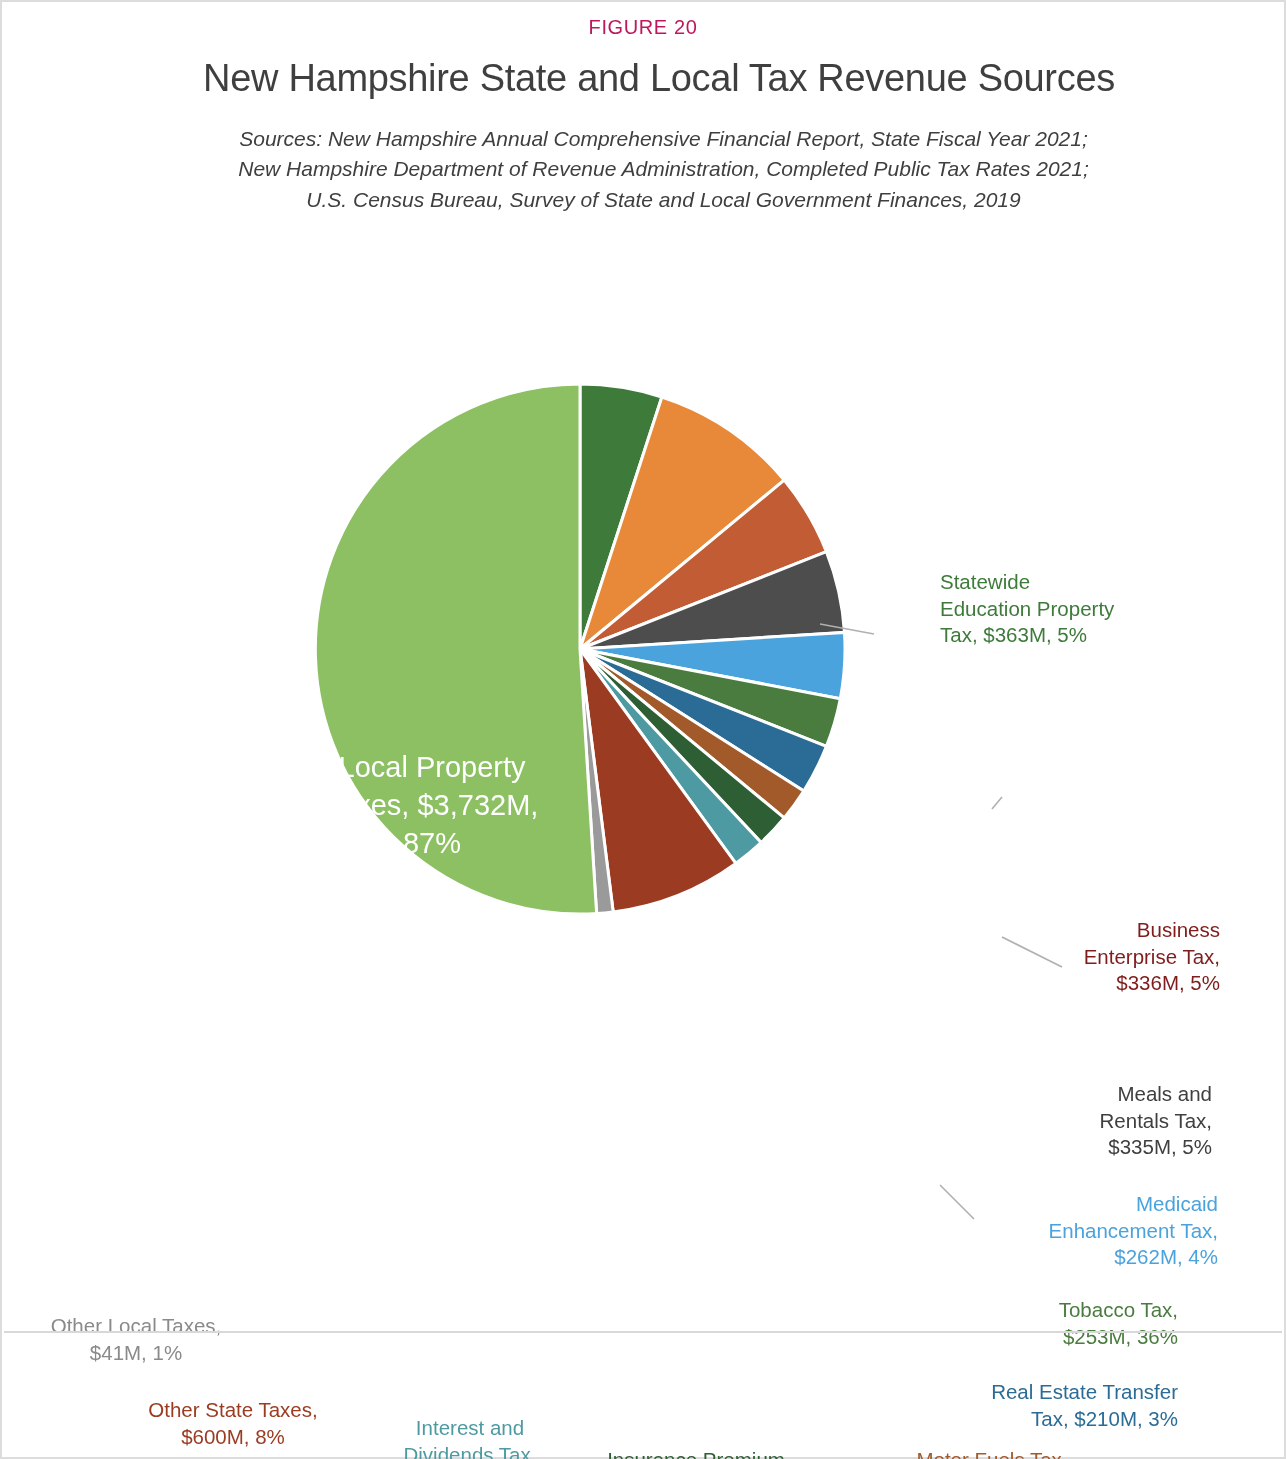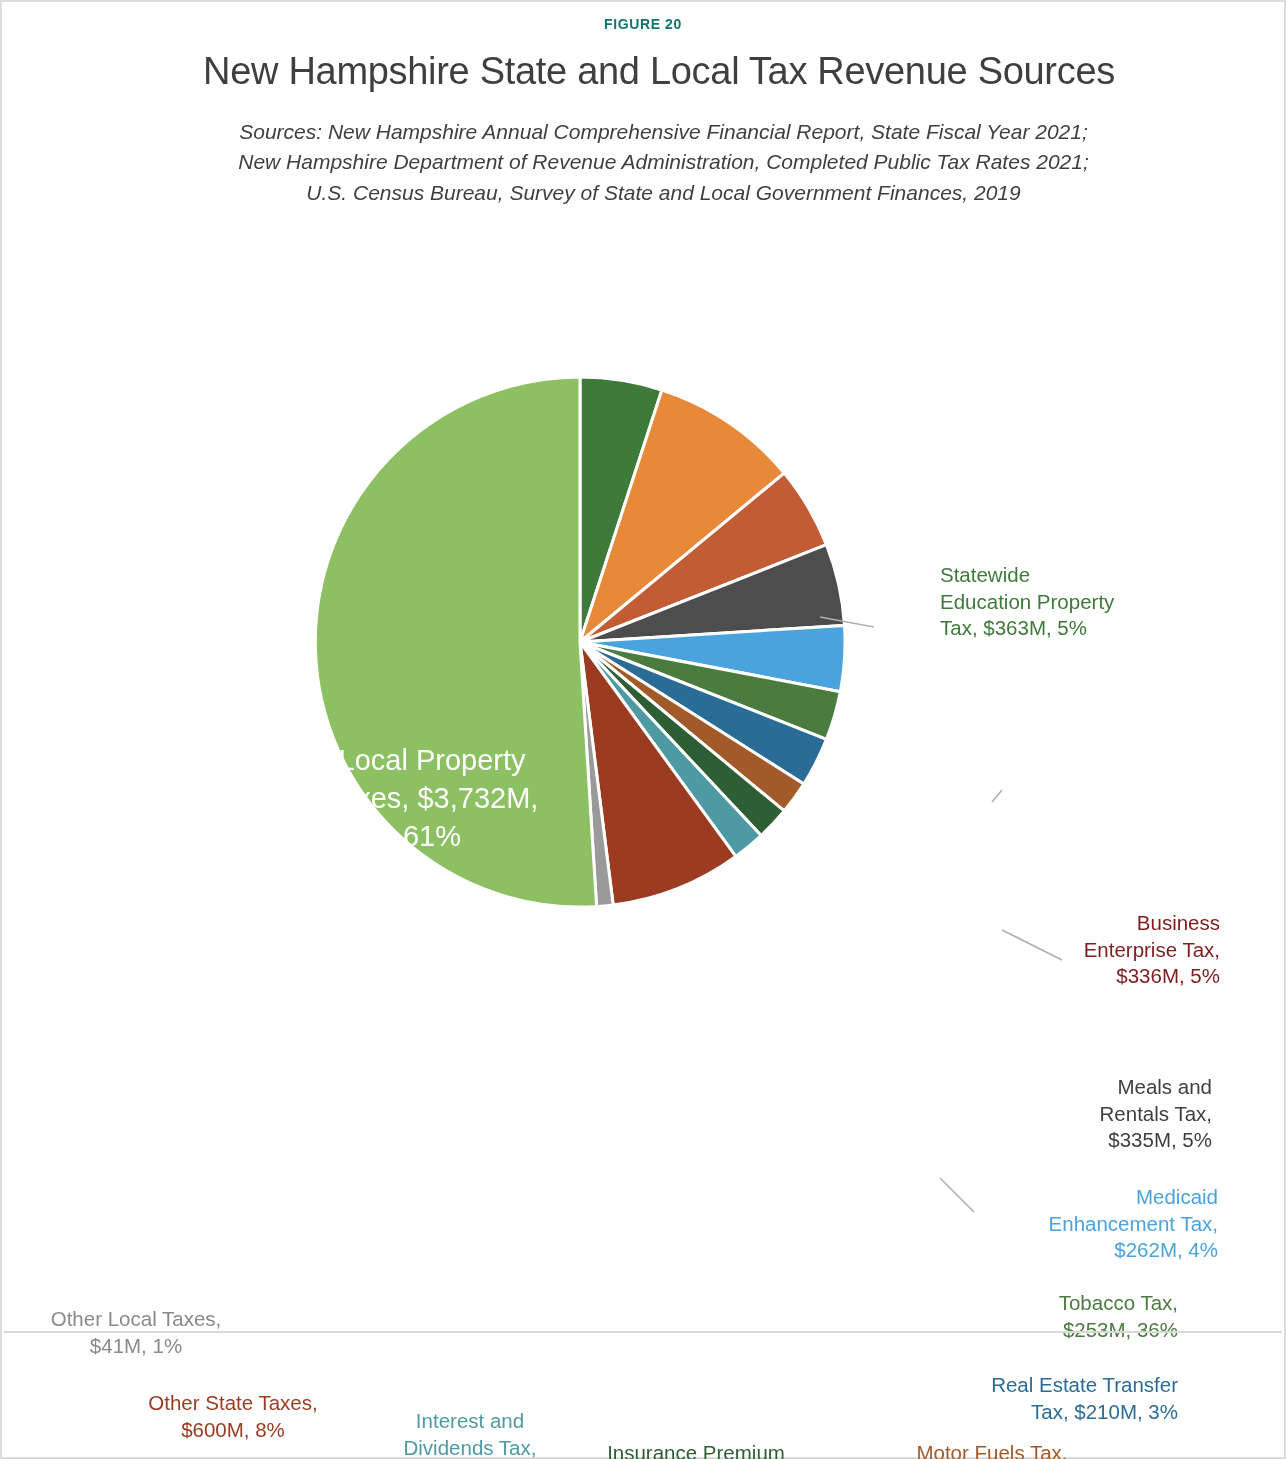--- a/index.html
+++ b/index.html
@@ -24,9 +24,9 @@
   }
   .figure-label {
     text-align: center;
-    color: #0f766e;
-    font-weight: bold;
-    font-size: 14px;
+    color: #be185d;
+    font-weight: normal;
+    font-size: 20px;
     letter-spacing: 0.6px;
     margin-top: 14px;
   }

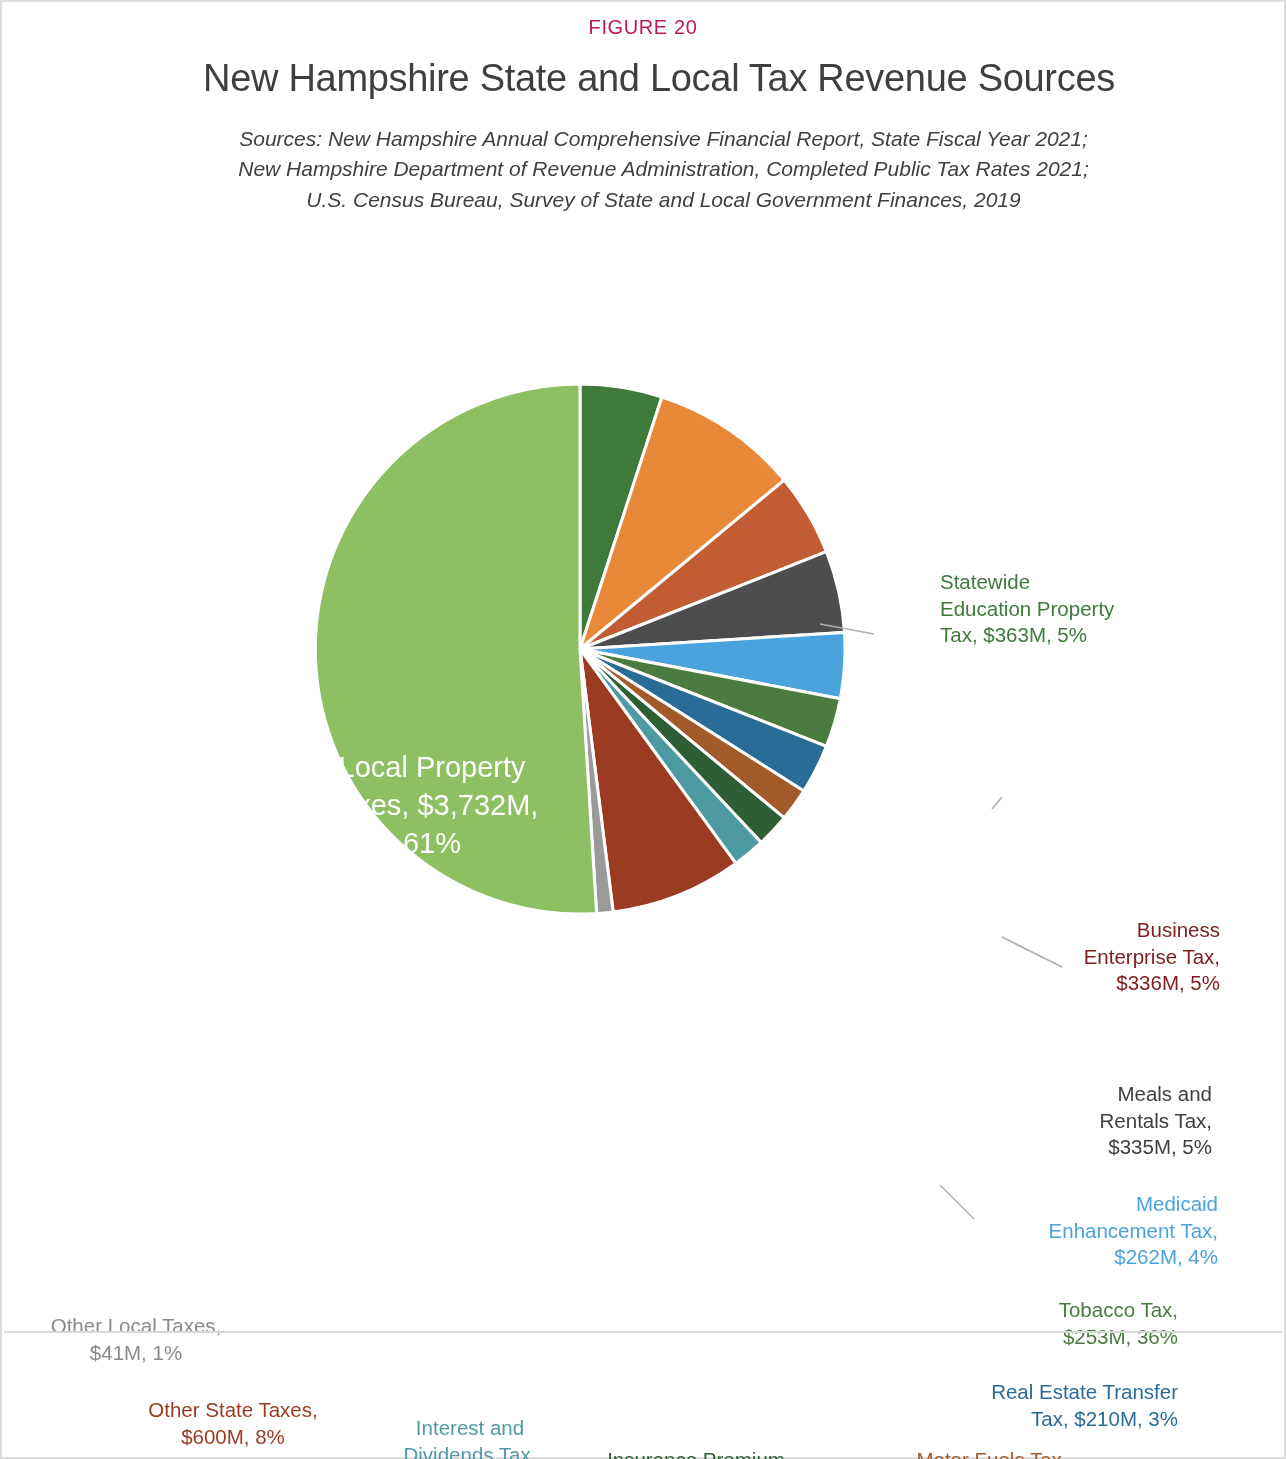--- a/index.html
+++ b/index.html
@@ -172,7 +172,7 @@
 
     <div class="inner-label" style="left:200px; top:530px; width:460px;">Local Property
 Taxes, $3,732M,
-61%</div>
+87%</div>
 
     <div class="lbl l" style="left:938px; top:350px; width:250px; color:#3e7b3a;">Statewide
 Education Property

